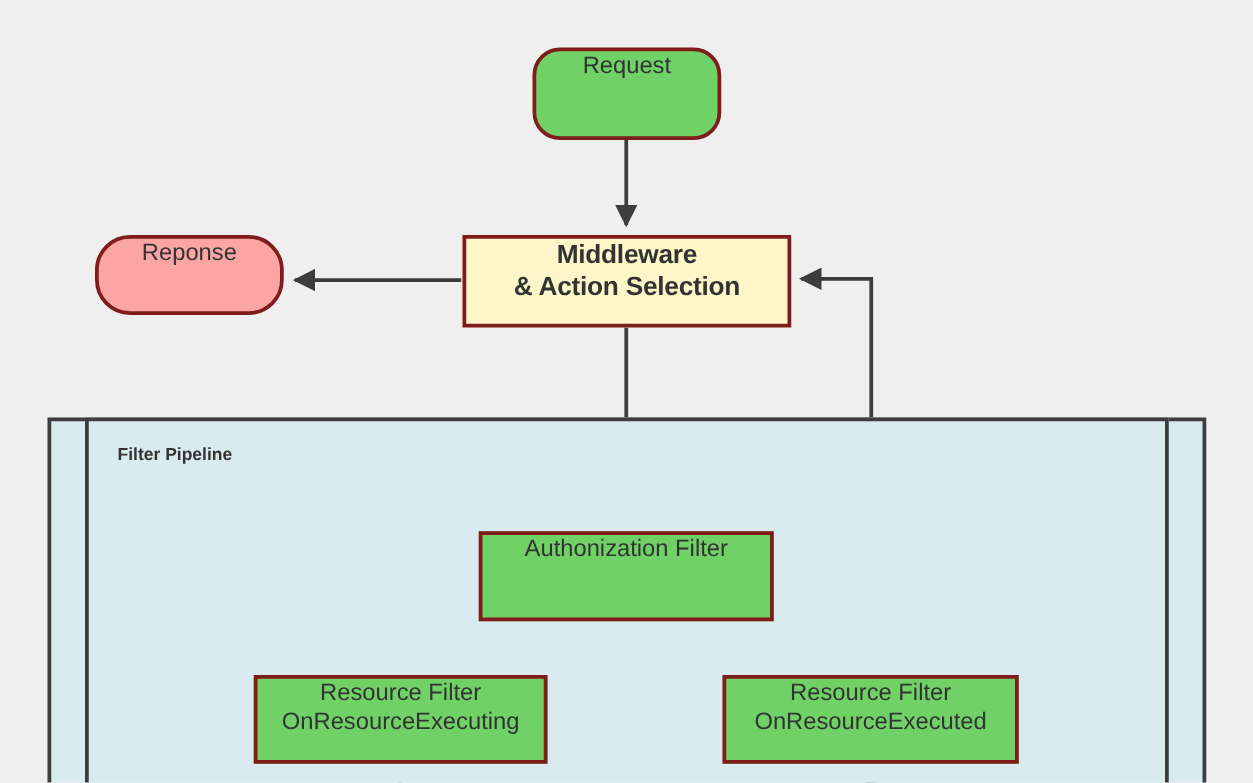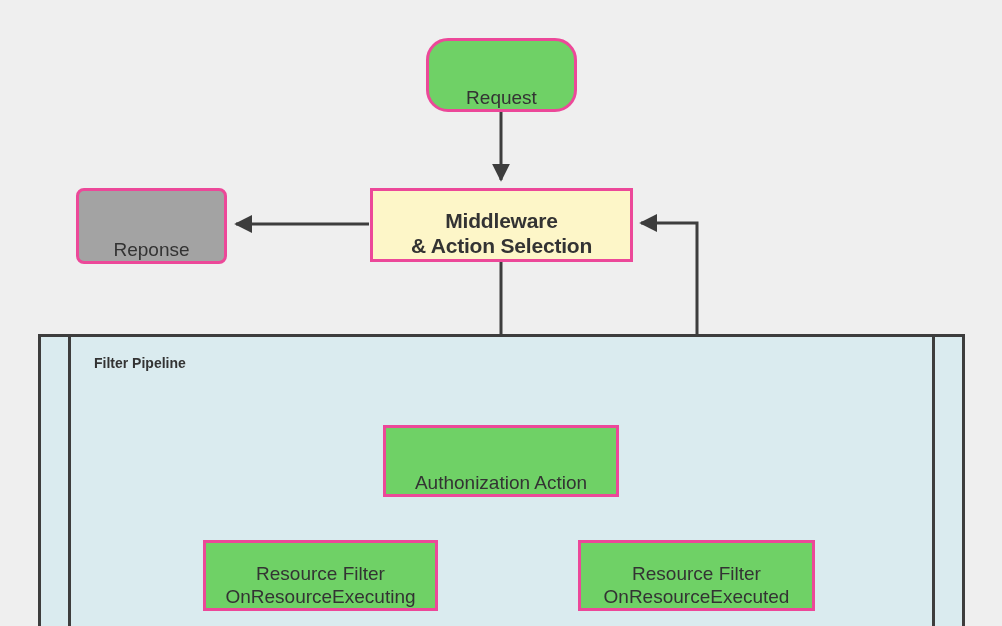--- a/index.html
+++ b/index.html
@@ -30,11 +30,11 @@
     position: absolute;
     box-sizing: border-box;
     display: flex;
-    align-items: flex-end;
+    align-items: flex-start;
     justify-content: center;
     text-align: center;
     color: #333333;
-    border: 3px solid #ec4899;
+    border: 3px solid #7f1d1d;
     line-height: 1.22;
     z-index: 3;
   }

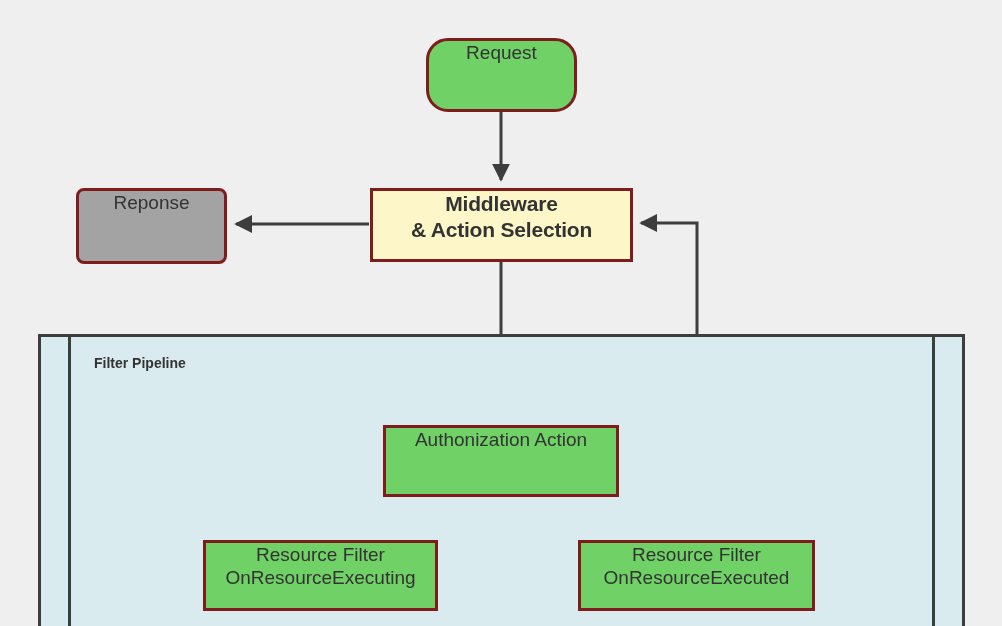--- a/index.html
+++ b/index.html
@@ -53,9 +53,9 @@
   }
   .n-reponse {
     left: 76px; top: 188px;
-    width: 151px; height: 76px;
-    background: #a3a3a3;
-    border-radius: 8px;
+    width: 151px; height: 64px;
+    background: #fca5a5;
+    border-radius: 28px;
     font-size: 19px;
   }
 

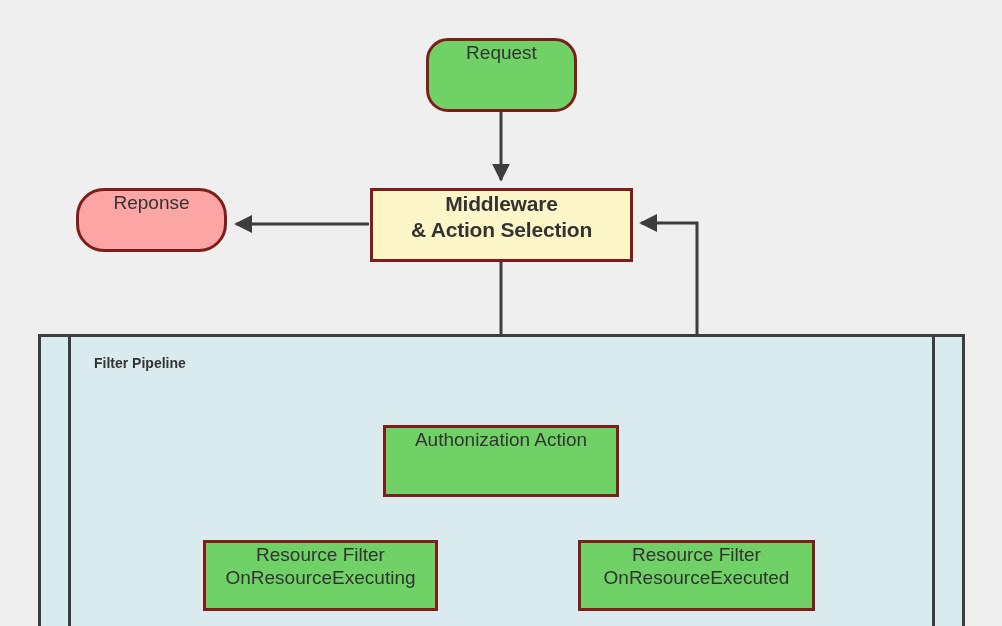--- a/index.html
+++ b/index.html
@@ -161,7 +161,7 @@
   </div>
 
   <div class="node n-authz">
-    <span class="label">Authonization Action</span>
+    <span class="label">Authonization Filter</span>
   </div>
 
   <div class="node n-res-executing">

